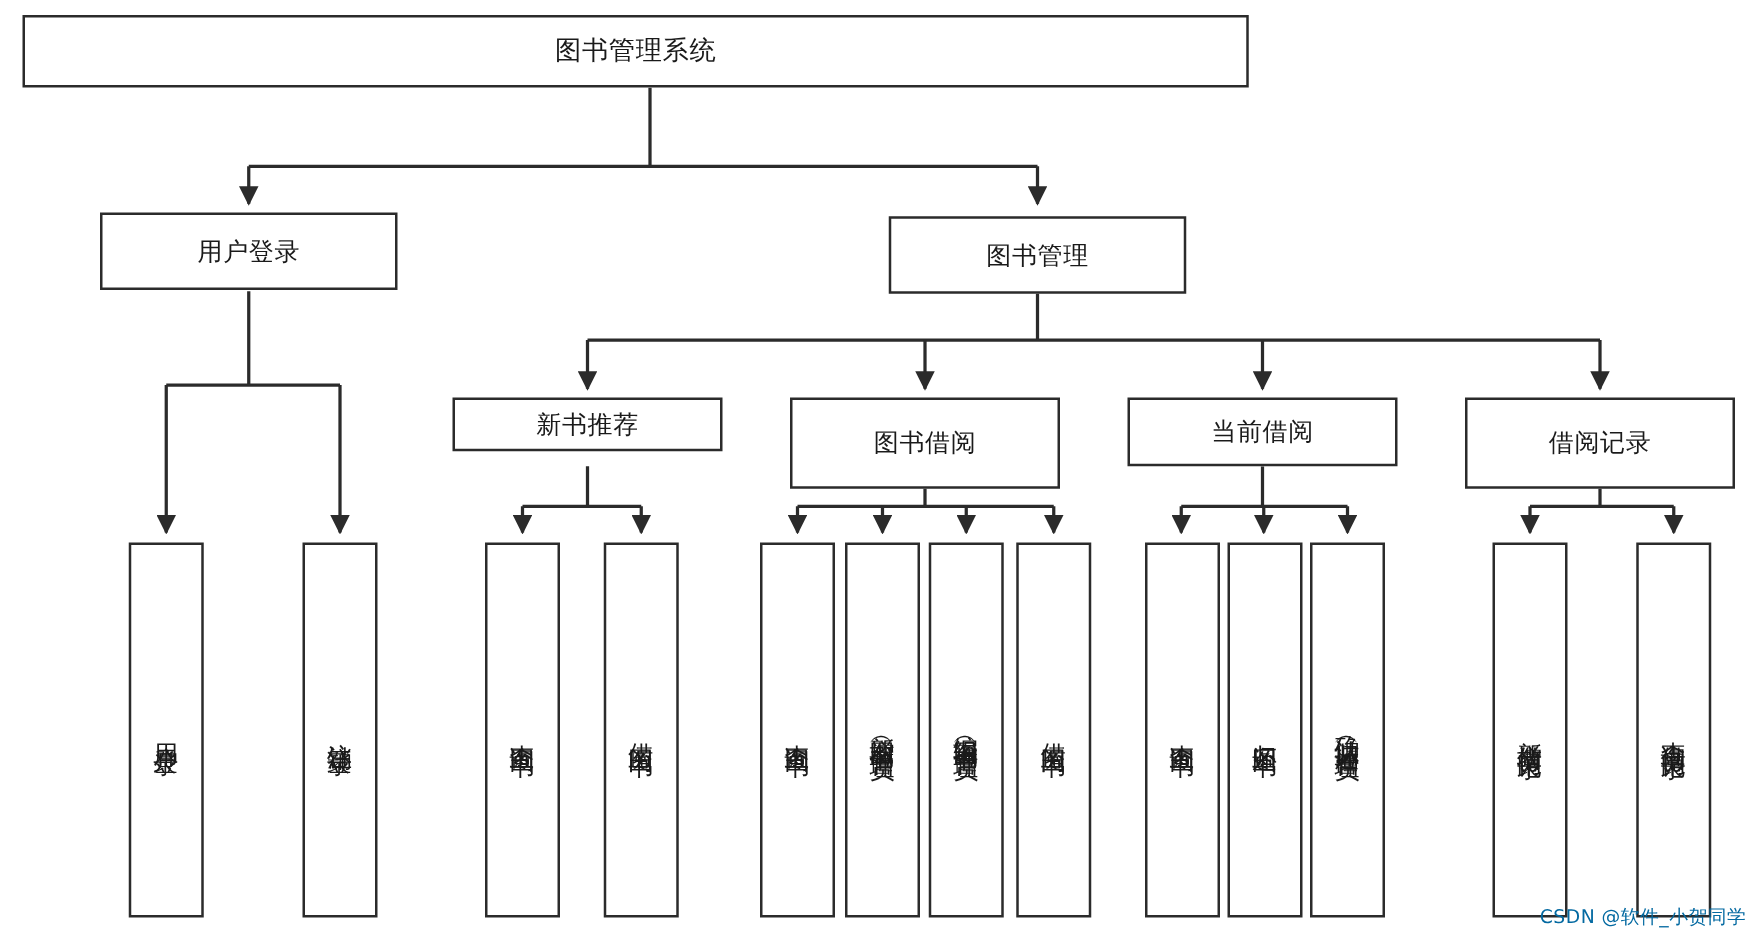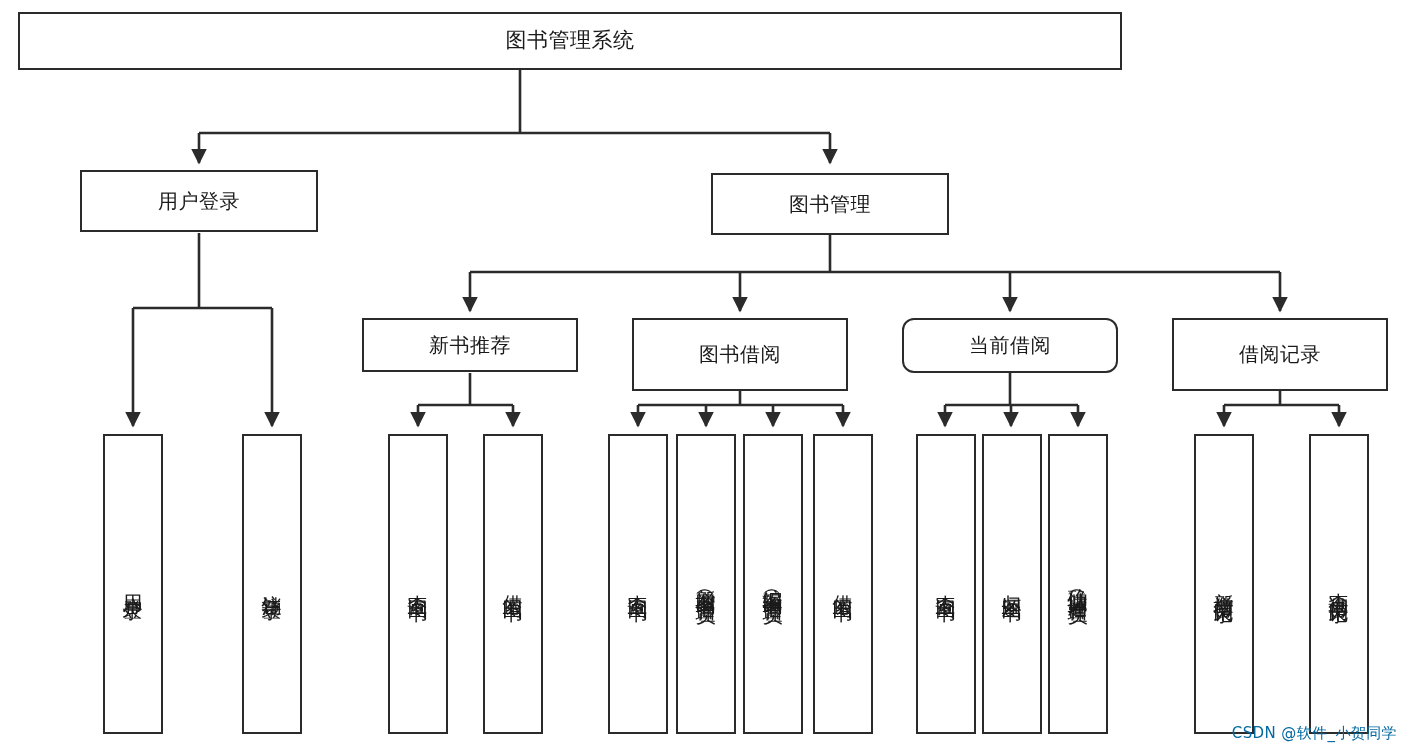--- a/index.html
+++ b/index.html
@@ -127,7 +127,7 @@
     </g>
   </svg>
 
-  <div class="node horizontal root" style="left:18px; top:12px; width:1104px; height:58px;">
+  <div class="node horizontal root" style="left:18px; top:12px; width:981px; height:58px;">
     <span class="label">图书管理系统</span>
   </div>
 

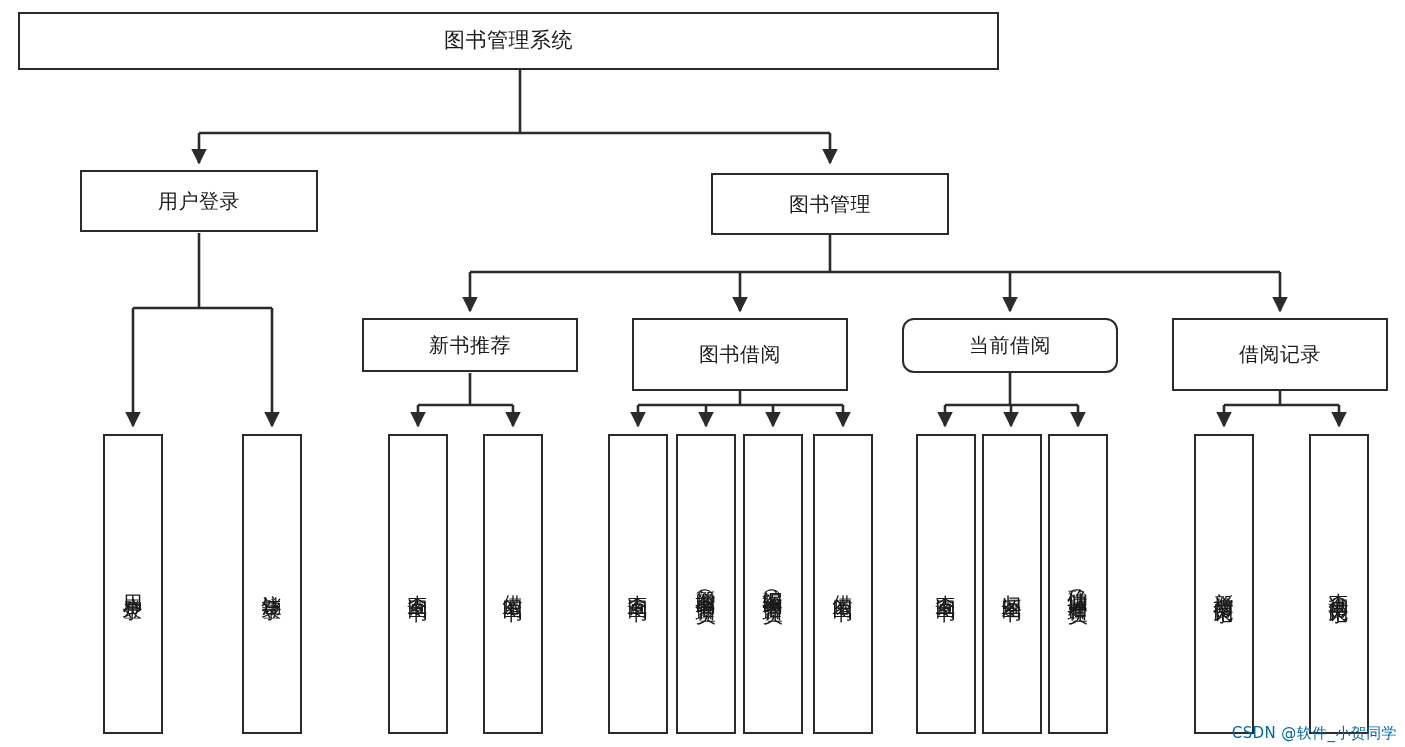--- a/index.html
+++ b/index.html
@@ -138,7 +138,7 @@
     <span class="label">图书管理</span>
   </div>
 
-  <div class="node horizontal" style="left:362px; top:318px; width:216px; height:54px;">
+  <div class="node horizontal" style="left:362px; top:318px; width:216px; height:43px;">
     <span class="label">新书推荐</span>
   </div>
   <div class="node horizontal" style="left:632px; top:318px; width:216px; height:73px;">

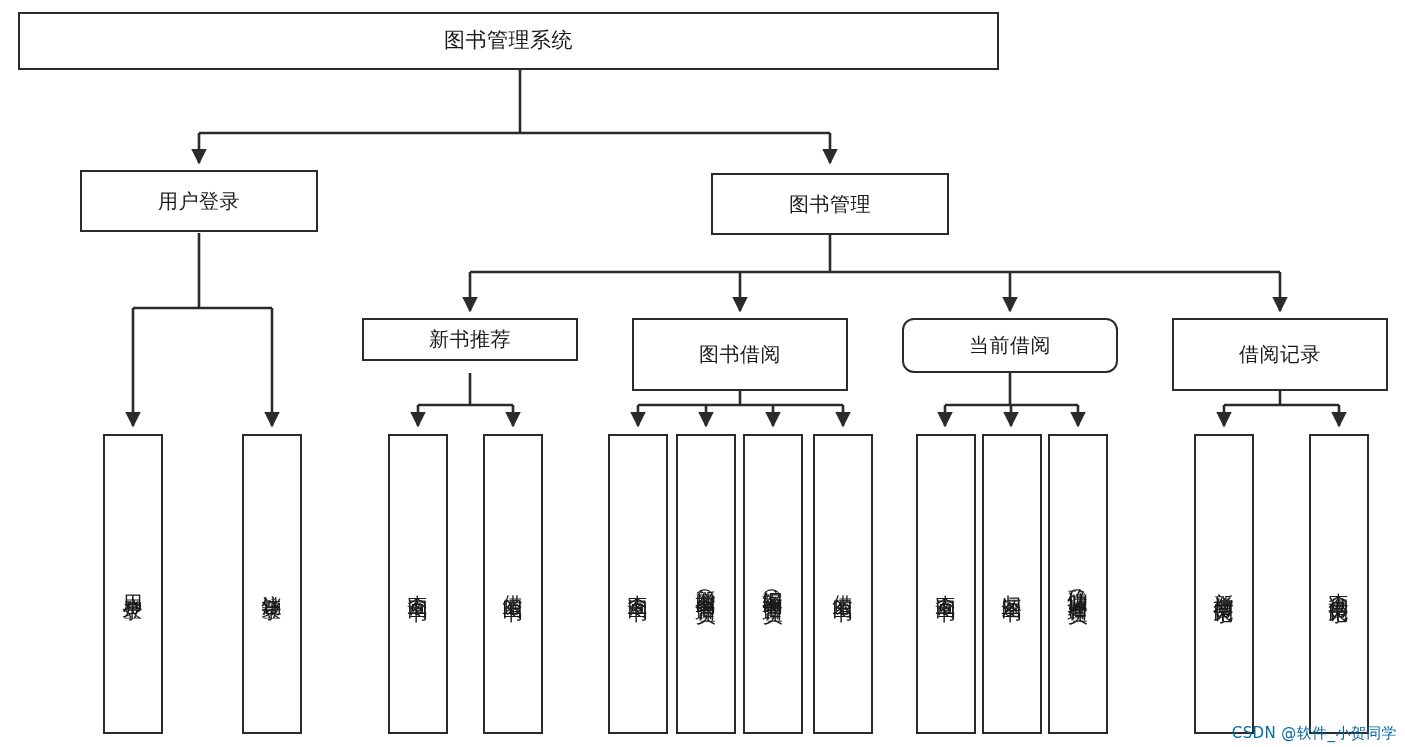--- a/index.html
+++ b/index.html
@@ -144,7 +144,7 @@
   <div class="node horizontal" style="left:632px; top:318px; width:216px; height:73px;">
     <span class="label">图书借阅</span>
   </div>
-  <div class="node horizontal" style="left:902px; top:318px; width:216px; height:55px;border-radius:12px;">
+  <div class="node horizontal" style="left:902px; top:318px; width:216px; height:55px;">
     <span class="label">当前借阅</span>
   </div>
   <div class="node horizontal" style="left:1172px; top:318px; width:216px; height:73px;">

